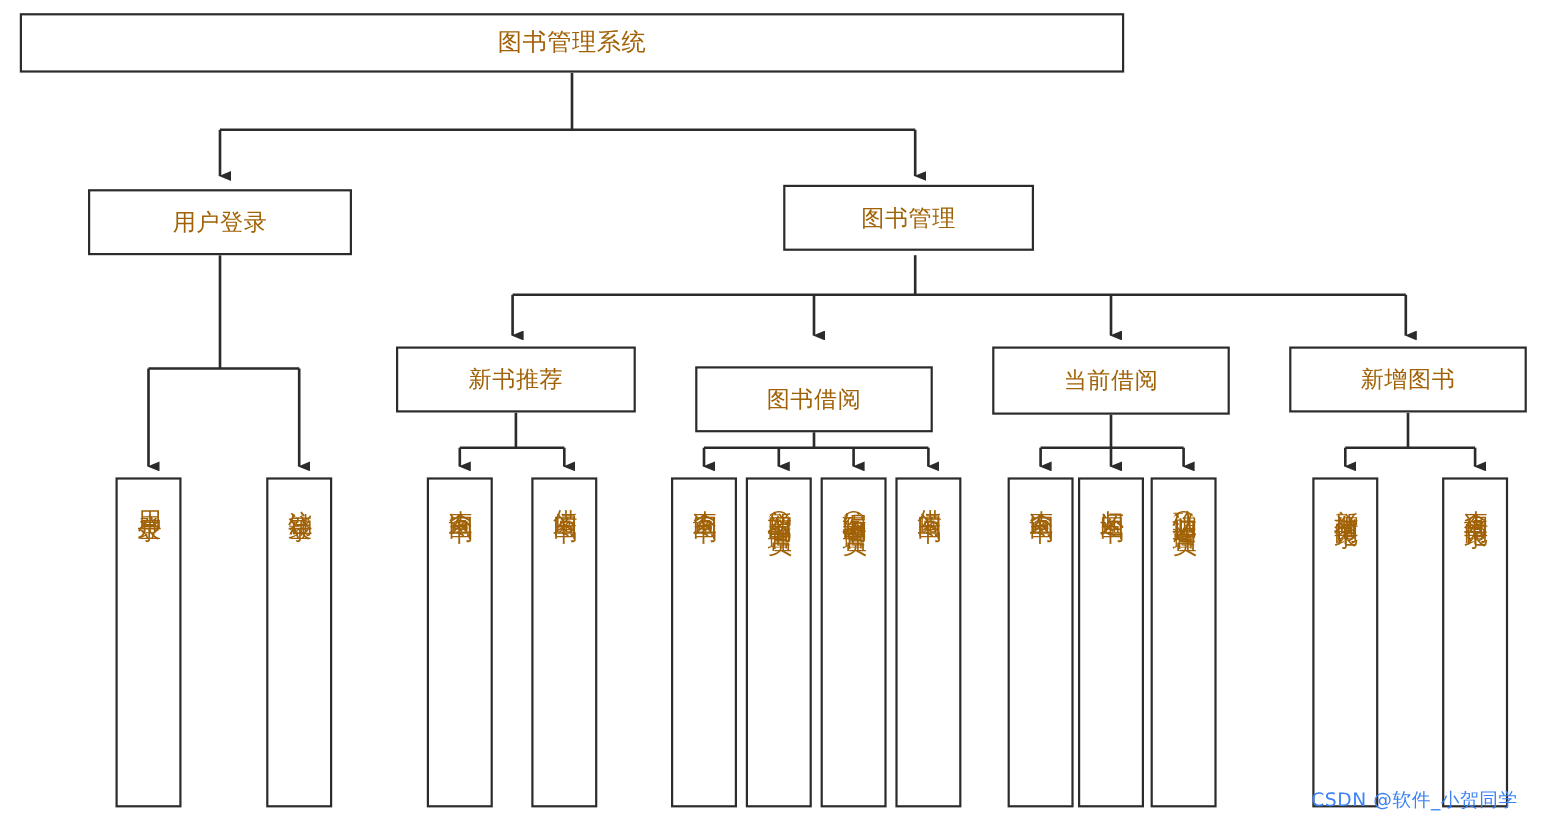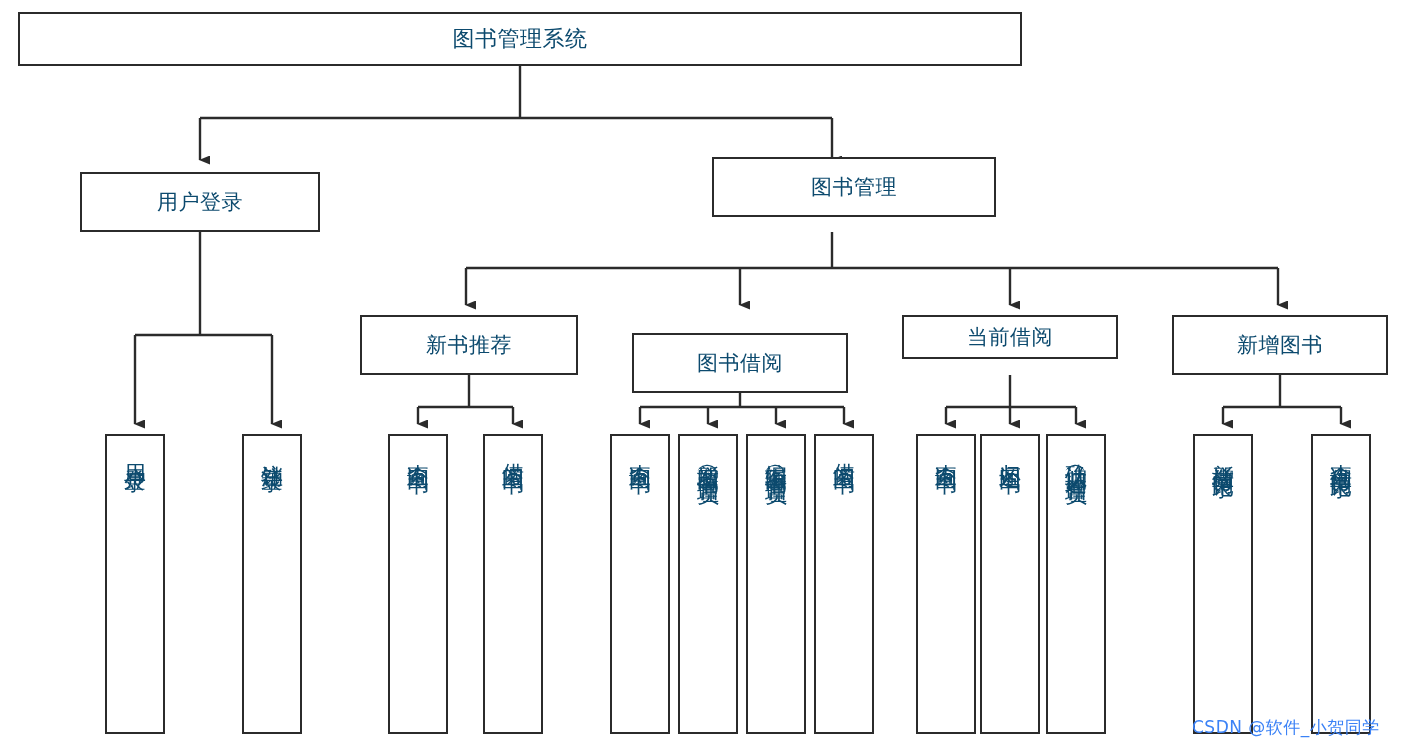--- a/index.html
+++ b/index.html
@@ -34,7 +34,7 @@
     display: flex;
     align-items: center;
     justify-content: center;
-    color: #0c4a6e;
+    color: #a16207;
   }
   .node .lbl {
     display: block;

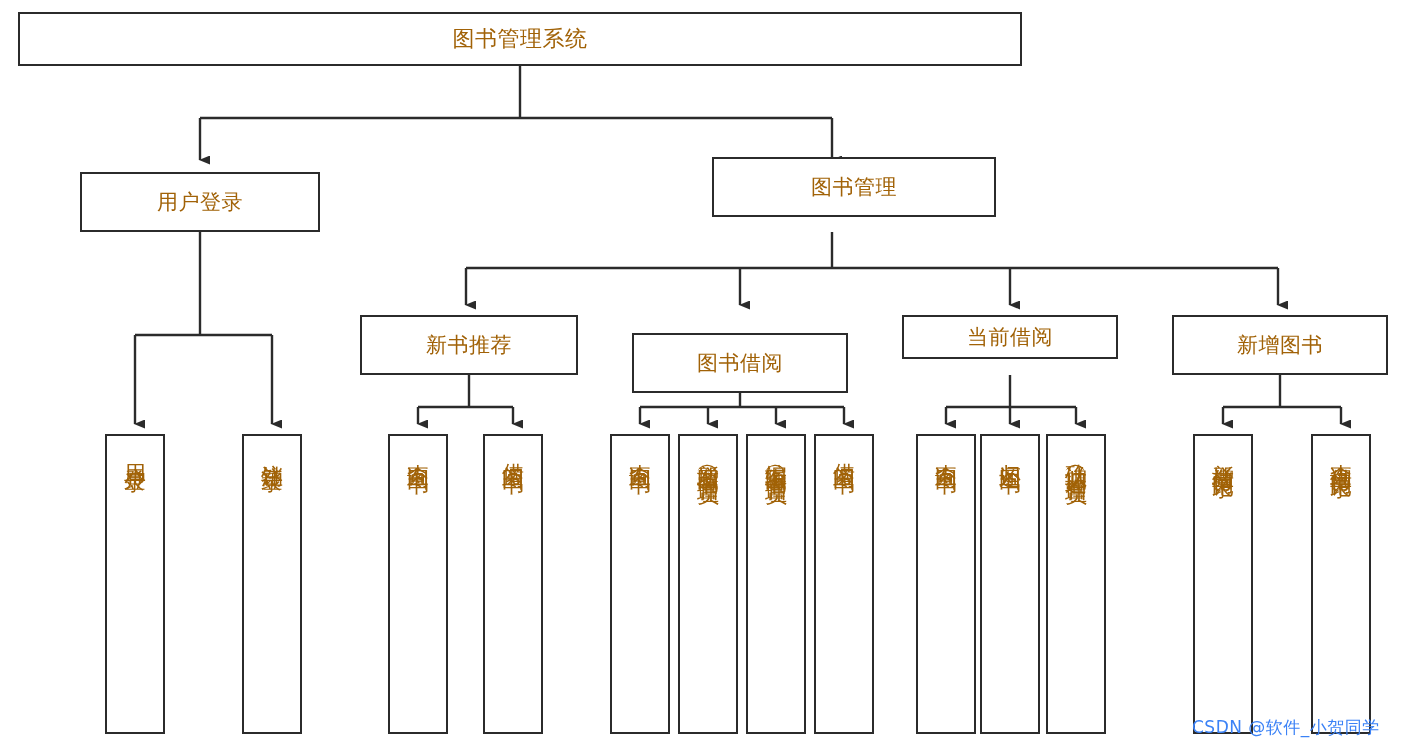--- a/index.html
+++ b/index.html
@@ -132,7 +132,7 @@
   <div class="node horiz" style="left:80px; top:172px; width:240px; height:60px;">
     <span class="lbl">用户登录</span>
   </div>
-  <div class="node horiz" style="left:712px; top:157px; width:284px; height:60px;">
+  <div class="node horiz" style="left:712px; top:168px; width:228px; height:60px;">
     <span class="lbl">图书管理</span>
   </div>
 

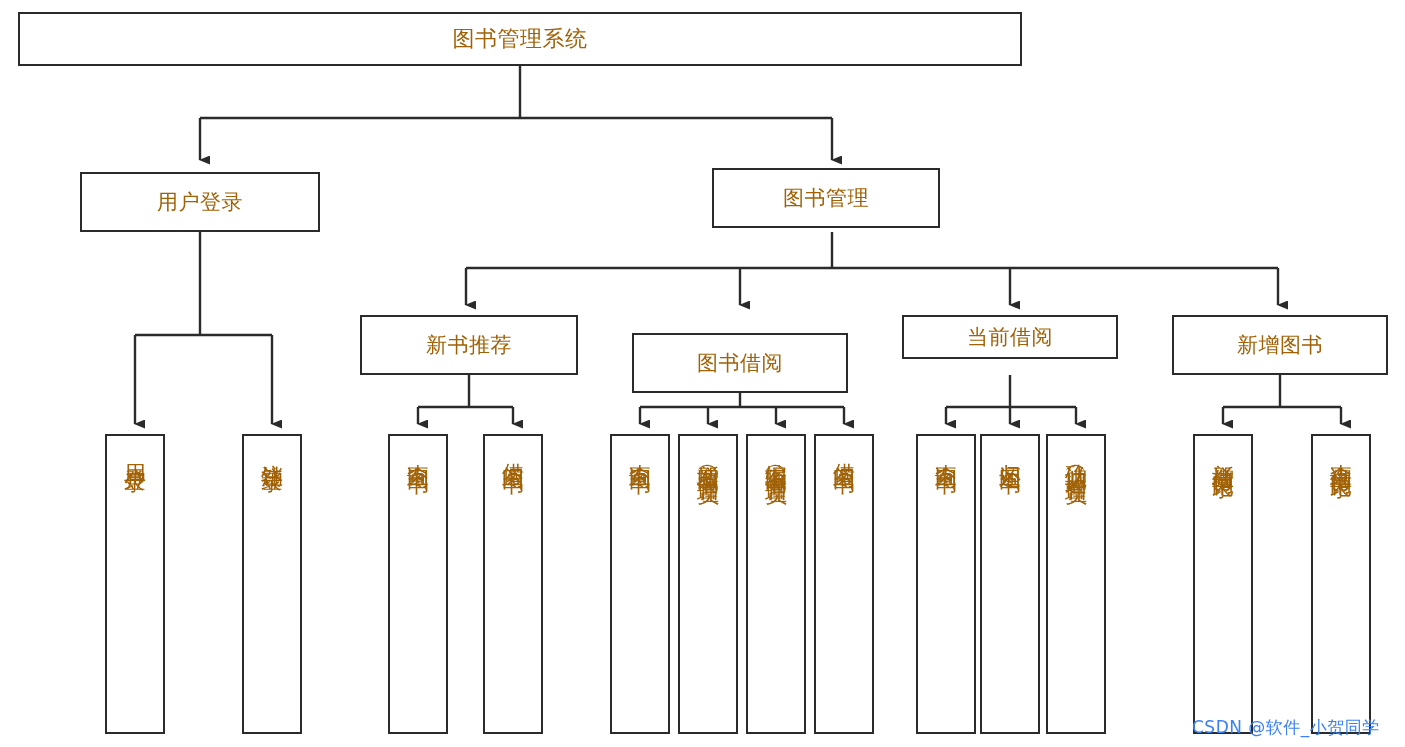--- a/index.html
+++ b/index.html
@@ -142,7 +142,7 @@
   <div class="node horiz" style="left:632px; top:333px; width:216px; height:60px;">
     <span class="lbl">图书借阅</span>
   </div>
-  <div class="node horiz" style="left:902px; top:315px; width:216px; height:44px;">
+  <div class="node horiz" style="left:902px; top:315px; width:216px; height:62px;">
     <span class="lbl">当前借阅</span>
   </div>
   <div class="node horiz" style="left:1172px; top:315px; width:216px; height:60px;">

